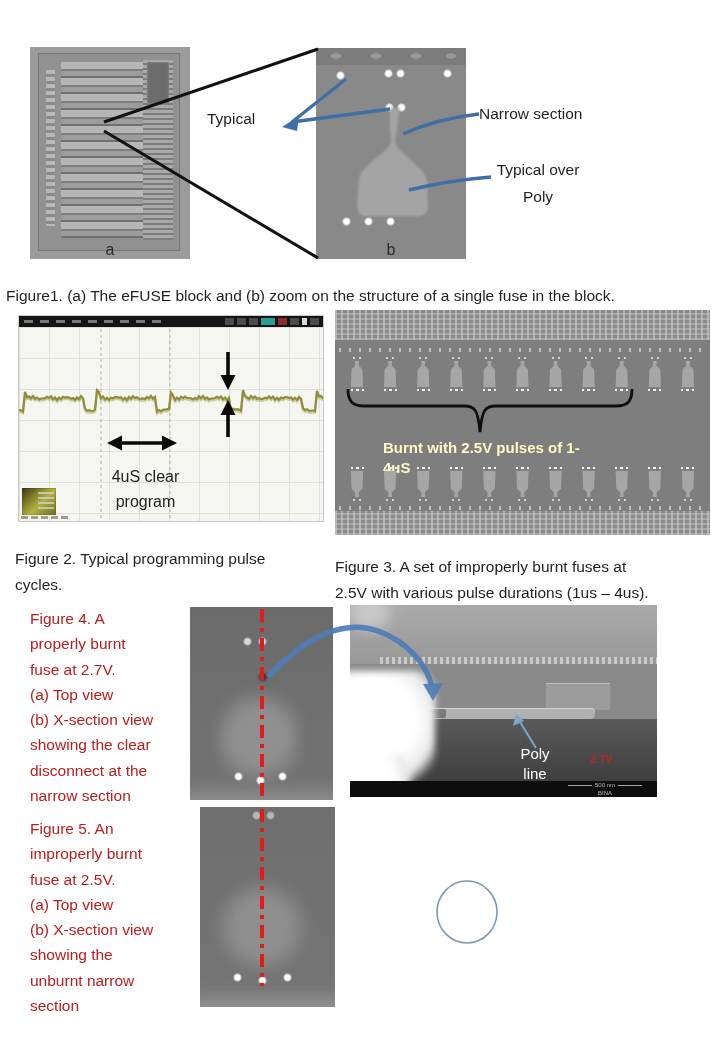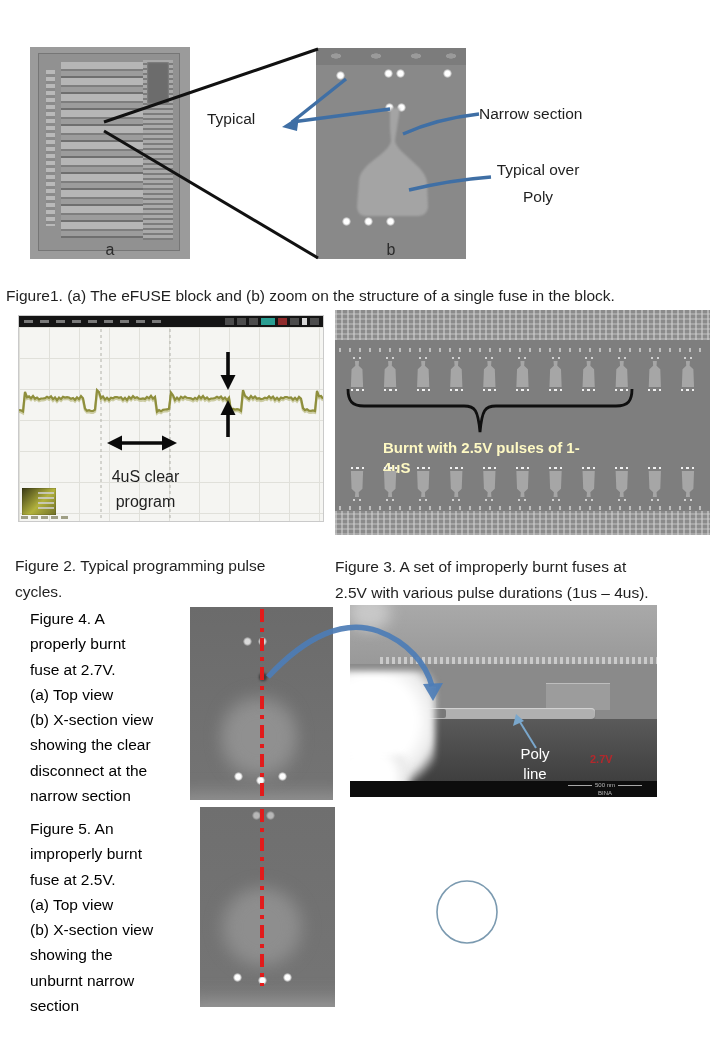--- a/index.html
+++ b/index.html
@@ -70,7 +70,7 @@
   
   .caption{font-size:15.5px;line-height:26px;color:#1f1f1f;}
   #cap1{left:6px;top:283px;width:706px;}
-  #cap2{left:15px;top:546px;width:305px;margin-top:7px;}
+  #cap2{left:15px;top:546px;width:305px;}
   #cap3{left:335px;top:554px;width:382px;}
   .sidetext{font-size:15.5px;line-height:25.3px;color:#000000;}
   #fig4-text{left:30px;top:606px;width:168px;}

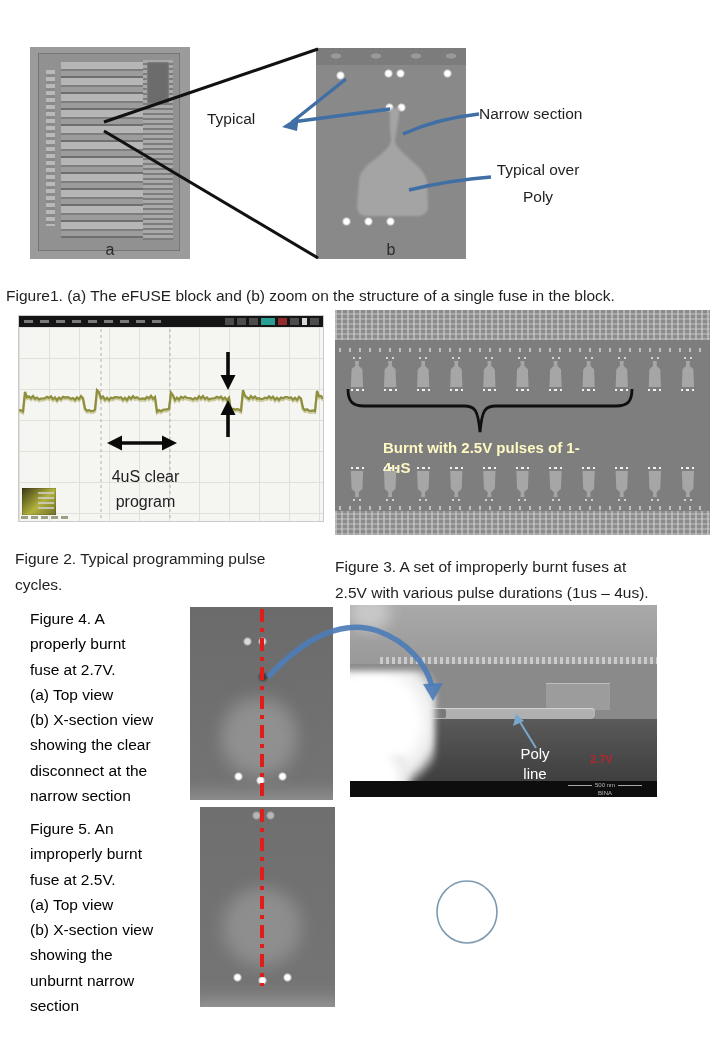--- a/index.html
+++ b/index.html
@@ -72,7 +72,7 @@
   #cap1{left:6px;top:283px;width:706px;}
   #cap2{left:15px;top:546px;width:305px;}
   #cap3{left:335px;top:554px;width:382px;}
-  .sidetext{font-size:15.5px;line-height:25.3px;color:#000000;}
+  .sidetext{font-size:15.5px;line-height:25.3px;color:#b91c1c;}
   #fig4-text{left:30px;top:606px;width:168px;}
   #fig5-text{left:30px;top:816px;width:168px;}
   

